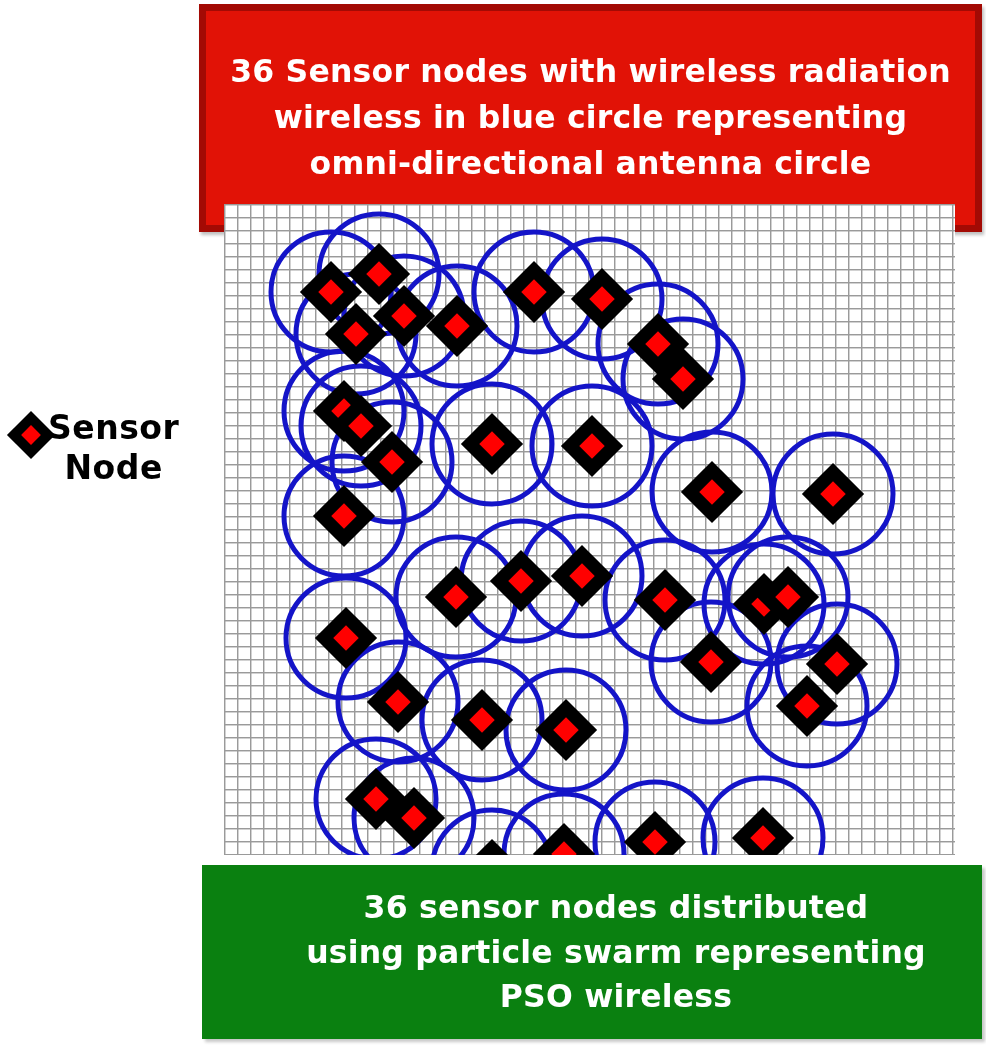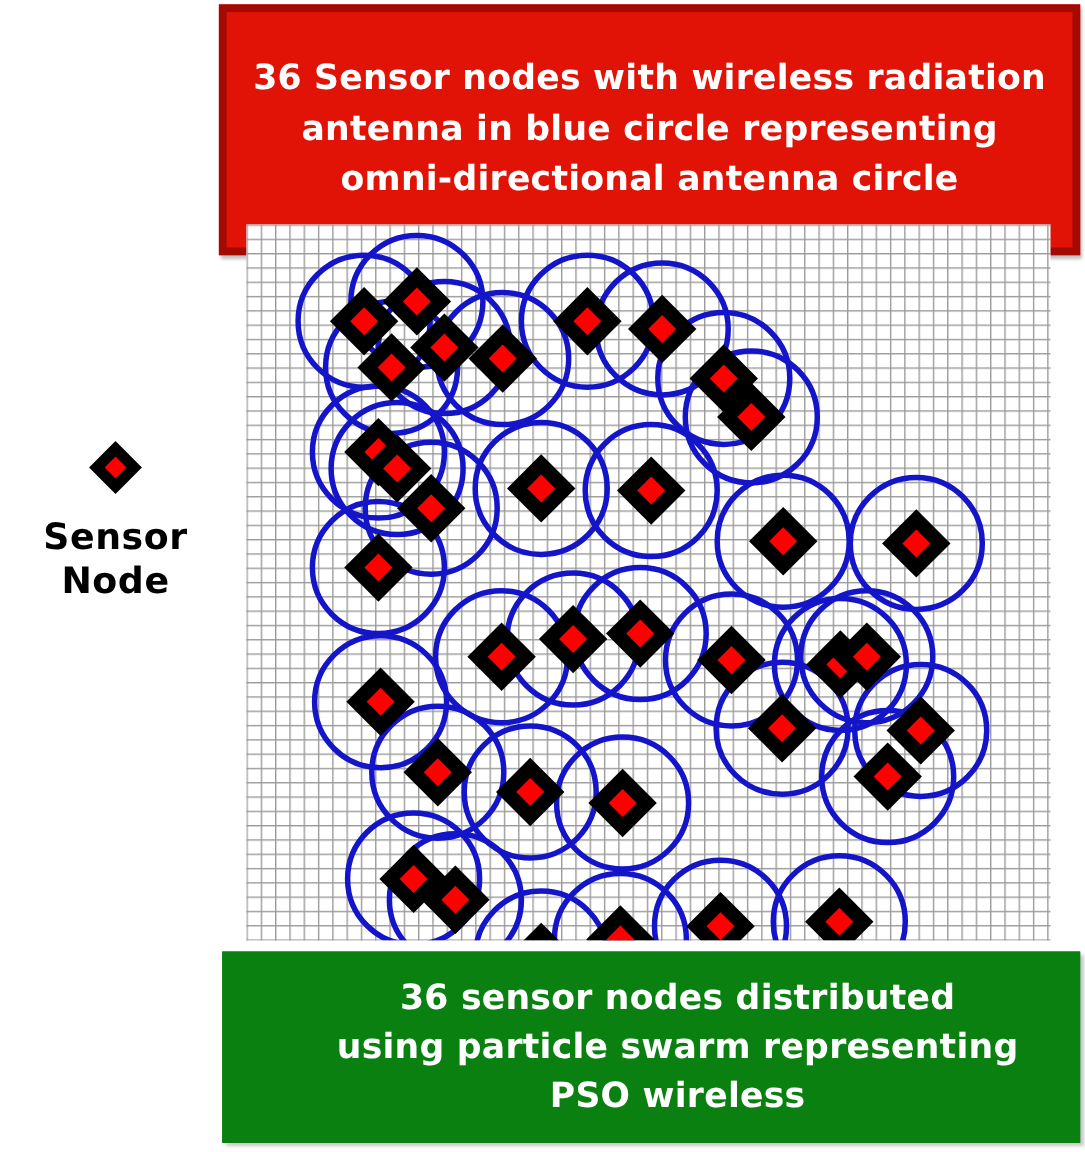--- a/index.html
+++ b/index.html
@@ -66,7 +66,7 @@
   <div class="banner" id="banner-top">
     <div class="txt">
       <span>36 Sensor nodes with wireless radiation</span><br>
-      <span>antenna in blue circle representing</span><br>
+      <span>wireless in blue circle representing</span><br>
       <span>omni-directional antenna circle</span>
     </div>
   </div>

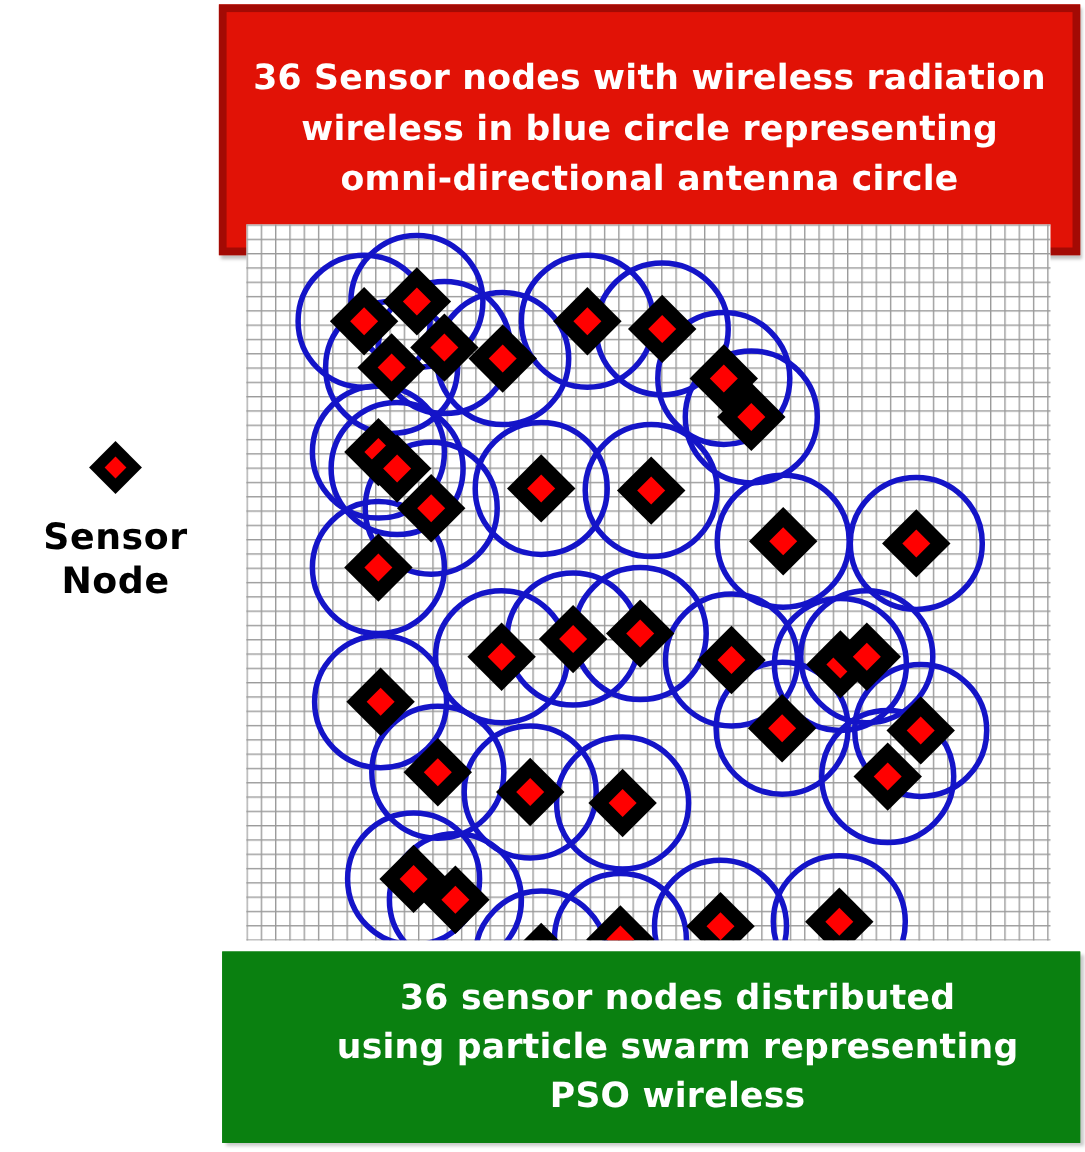--- a/index.html
+++ b/index.html
@@ -12,7 +12,7 @@
   
   #legend{
     position:absolute;left:14px;top:408px;width:182px;
-    display:flex;flex-direction:column;align-items:center;
+    display:flex;flex-direction:row;align-items:center;
   }
   .legend-diamond{
     width:34px;height:34px;transform:rotate(45deg);

